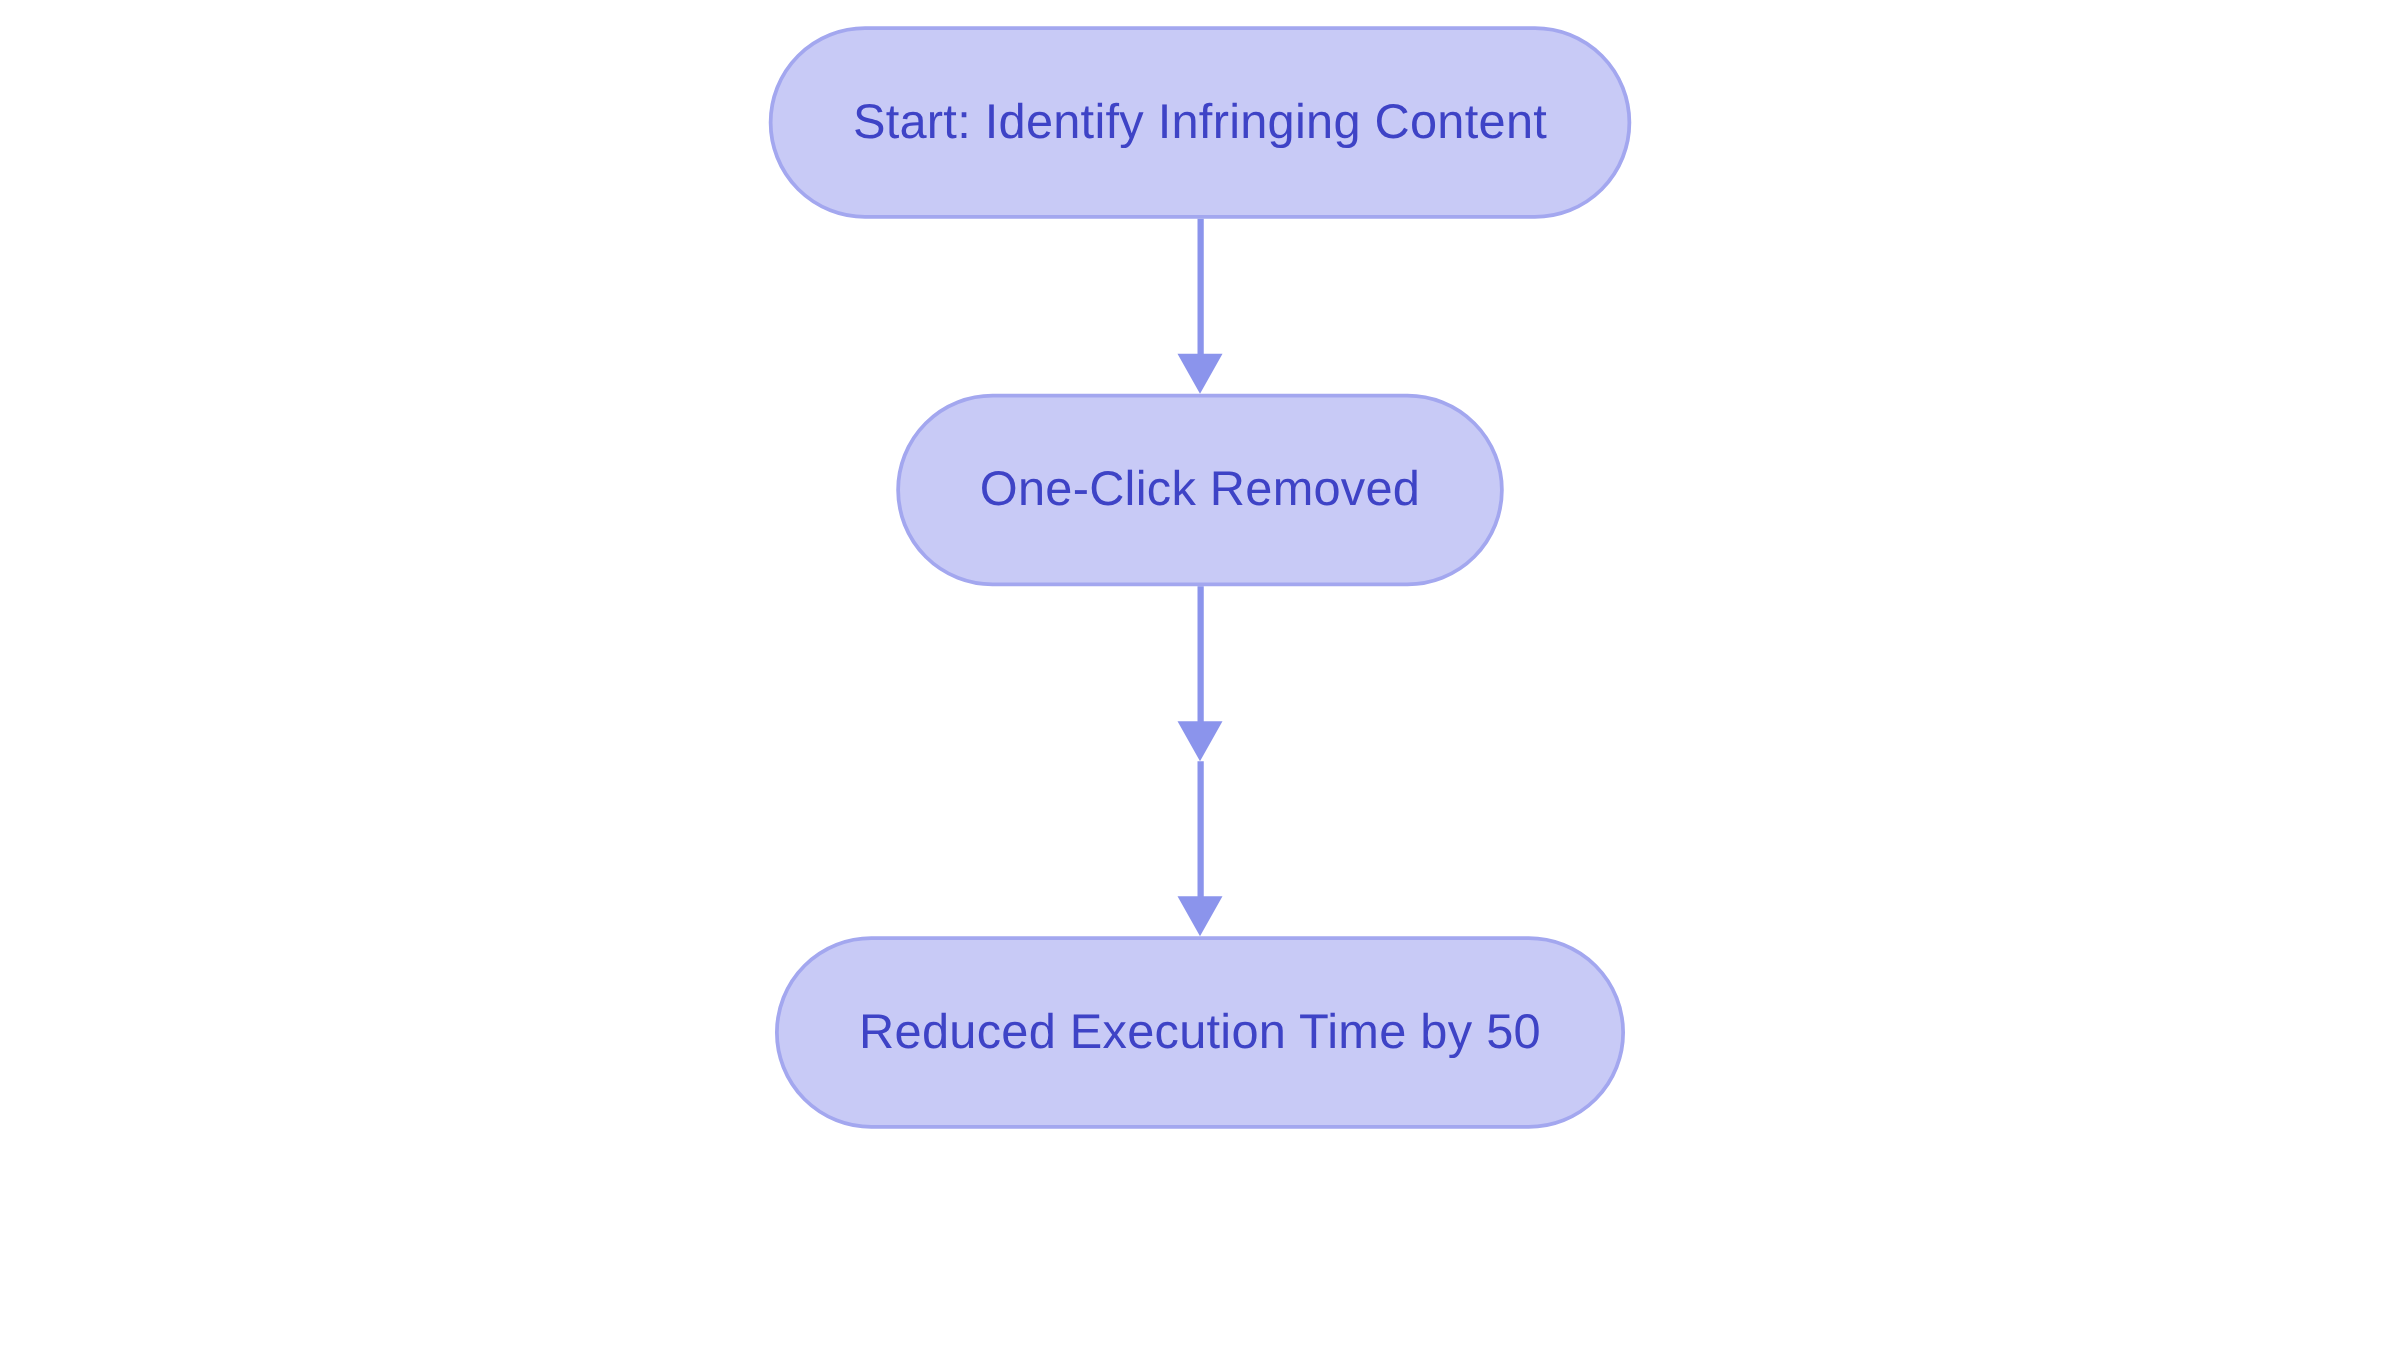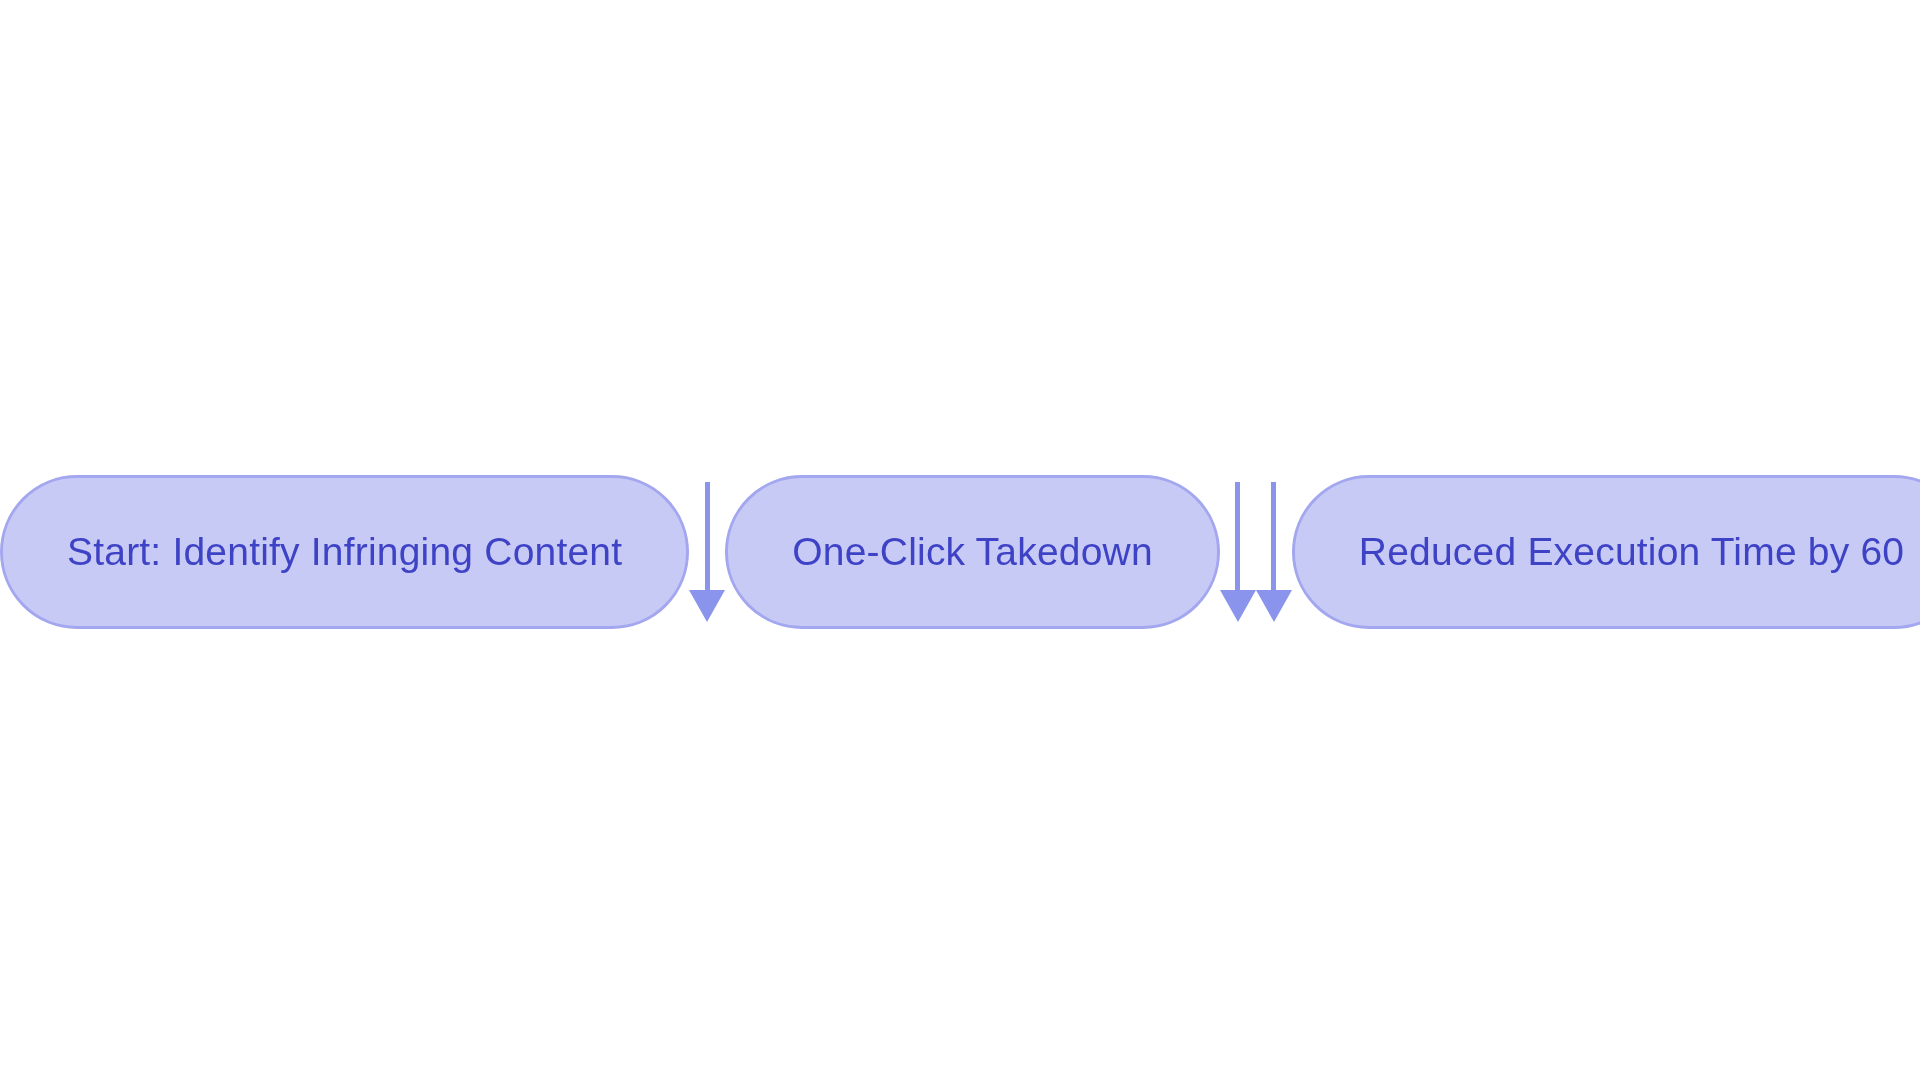--- a/index.html
+++ b/index.html
@@ -21,6 +21,7 @@
     height: 1083px;
     background: var(--background);
     display: flex;
+    flex-direction: column;
     align-items: center;
     padding-top: 21px;
     font-family: "Liberation Sans", sans-serif;

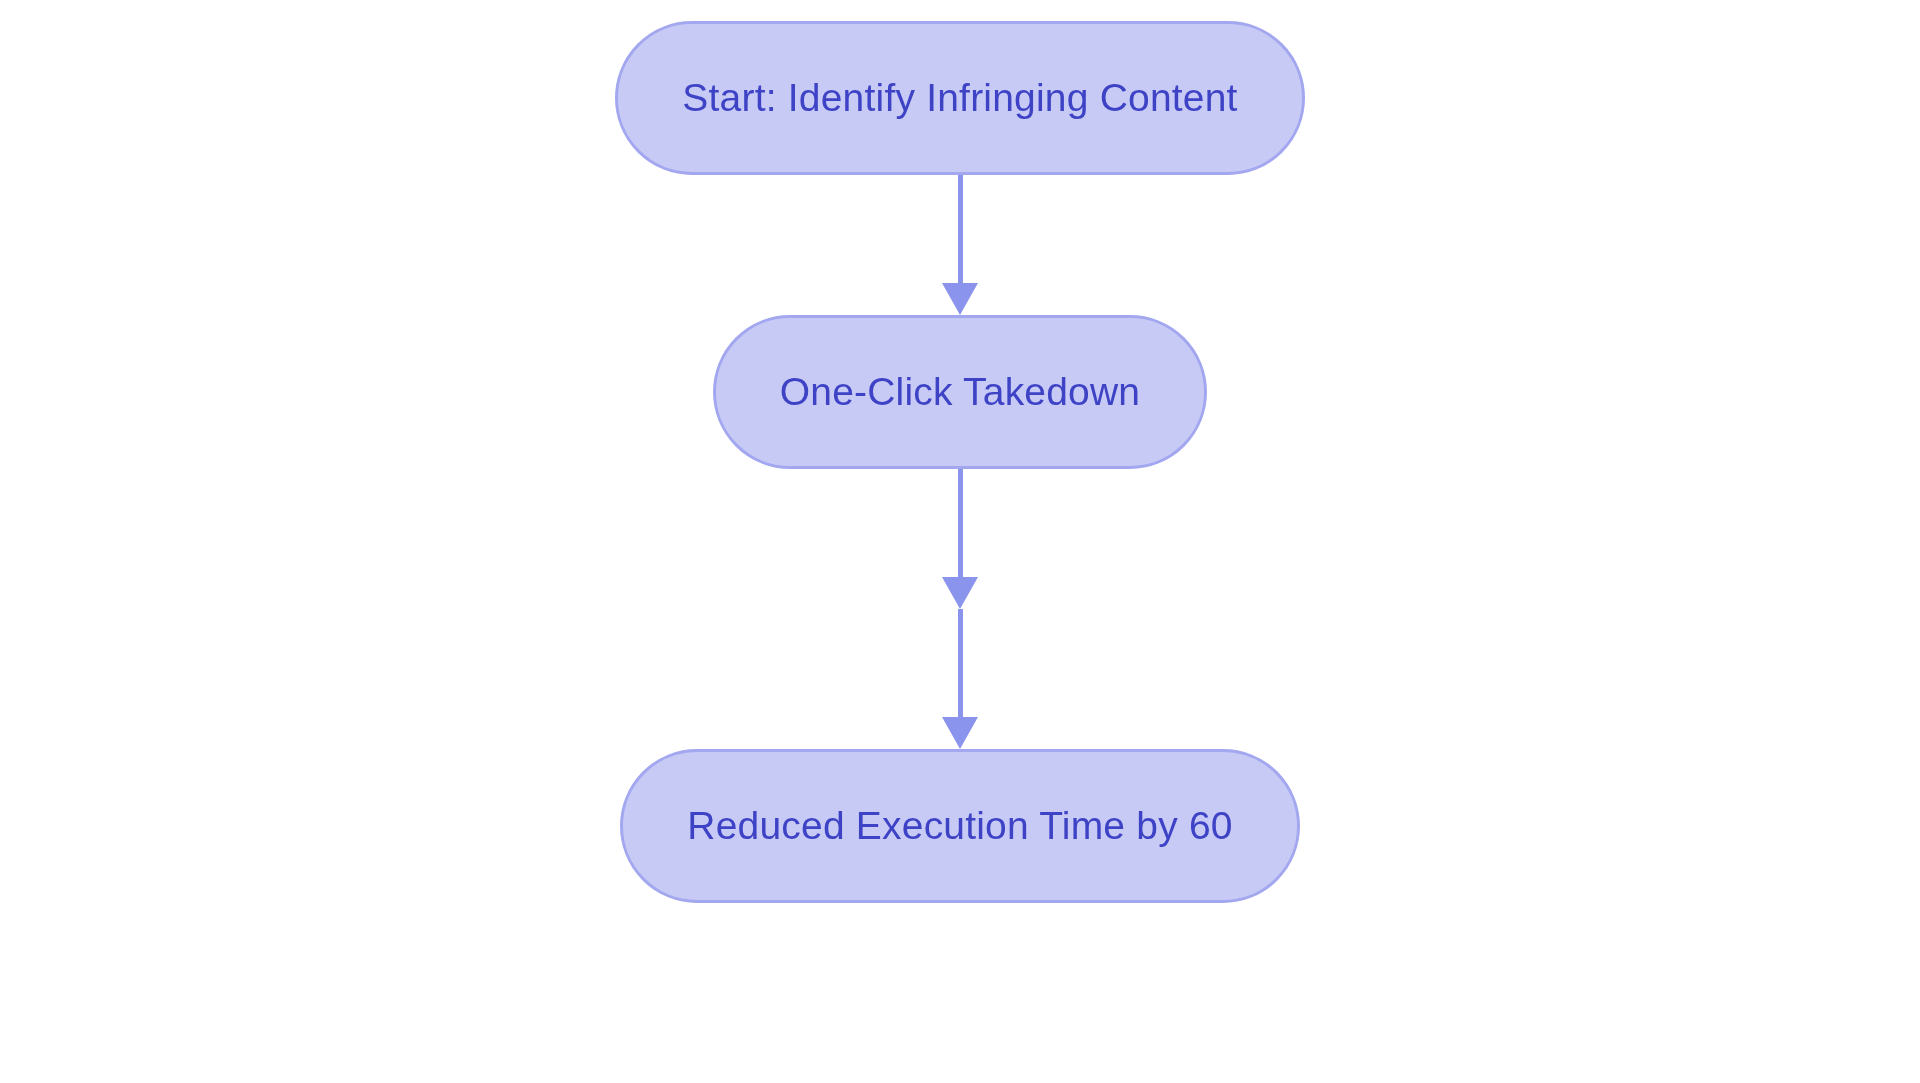--- a/index.html
+++ b/index.html
@@ -79,7 +79,7 @@
   </div>
 
   <div class="node">
-    <span>One-Click Takedown</span>
+    <span>One-Click Removed</span>
   </div>
 
   <div class="arrow">

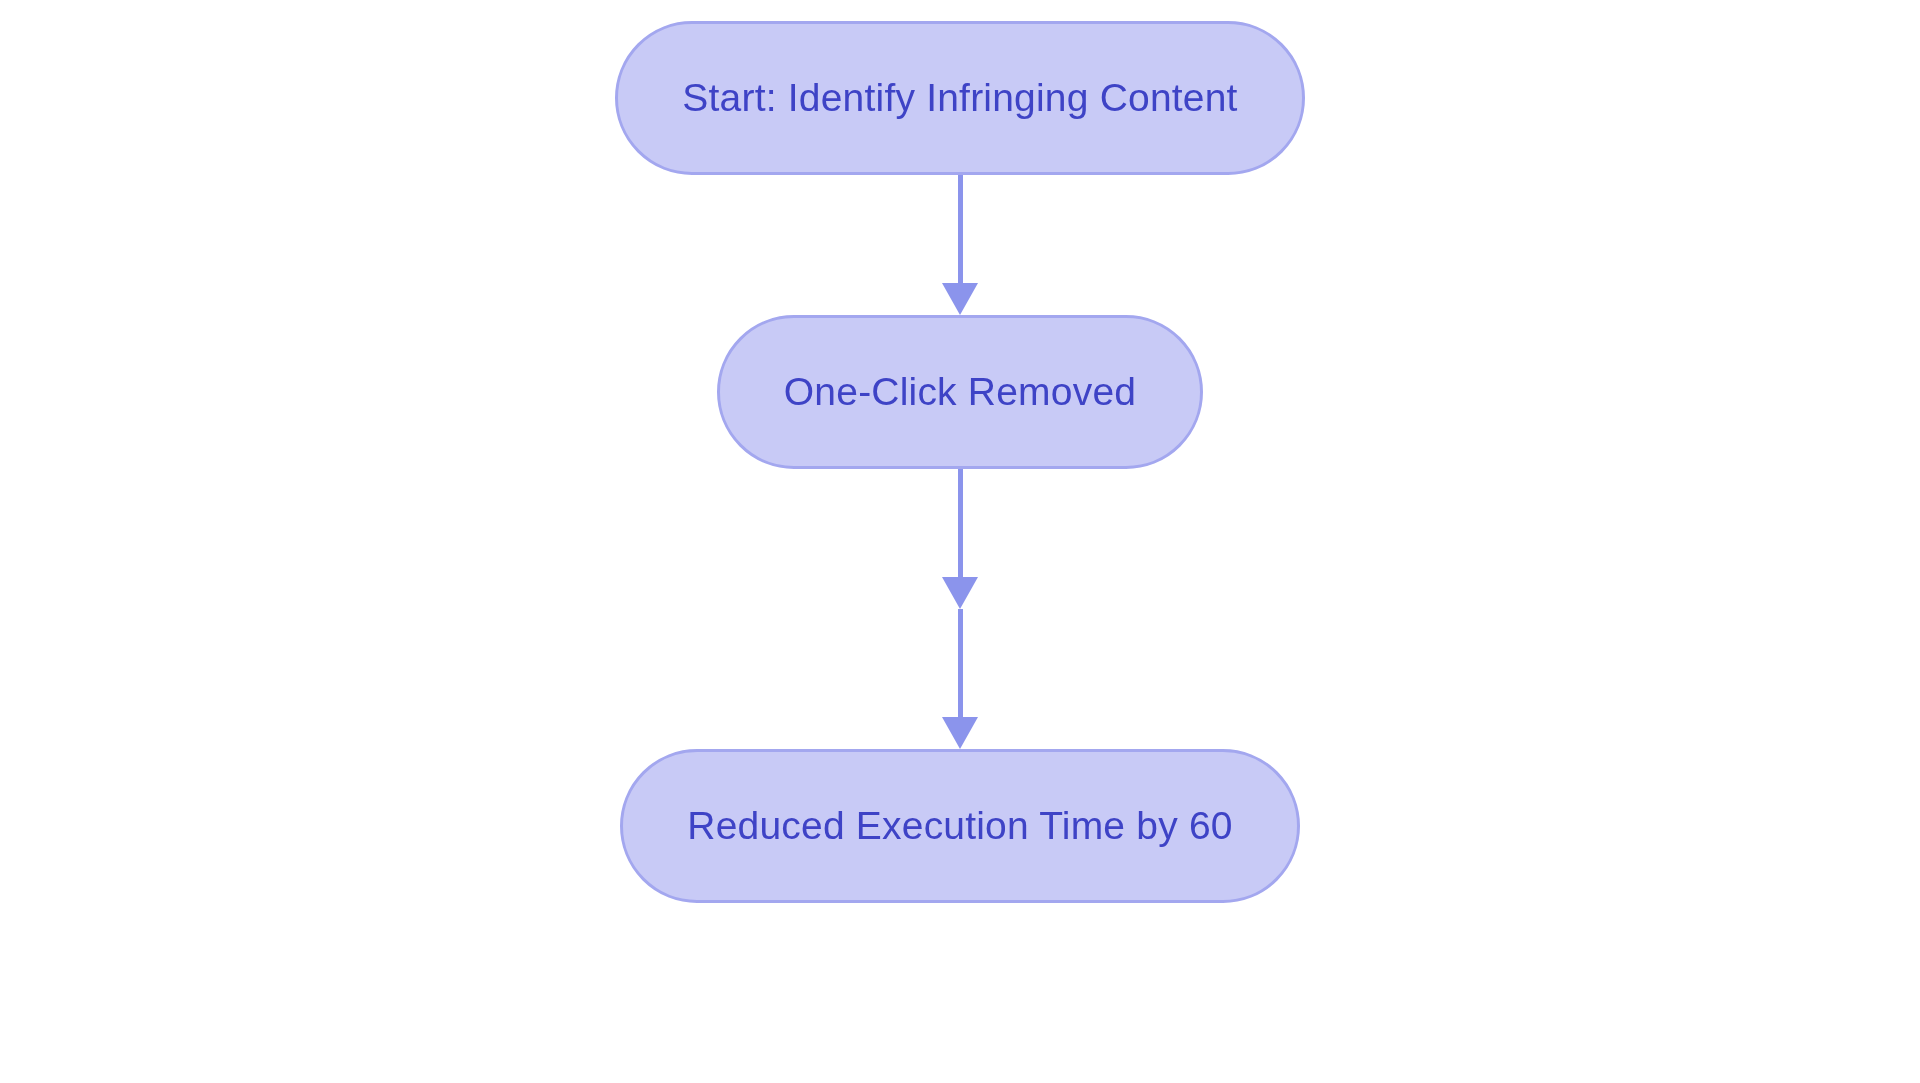--- a/index.html
+++ b/index.html
@@ -94,7 +94,7 @@
   </div>
 
   <div class="node">
-    <span>Reduced Execution Time by 60</span>
+    <span>Reduced Execution Time by 50</span>
   </div>
 
 </div>

